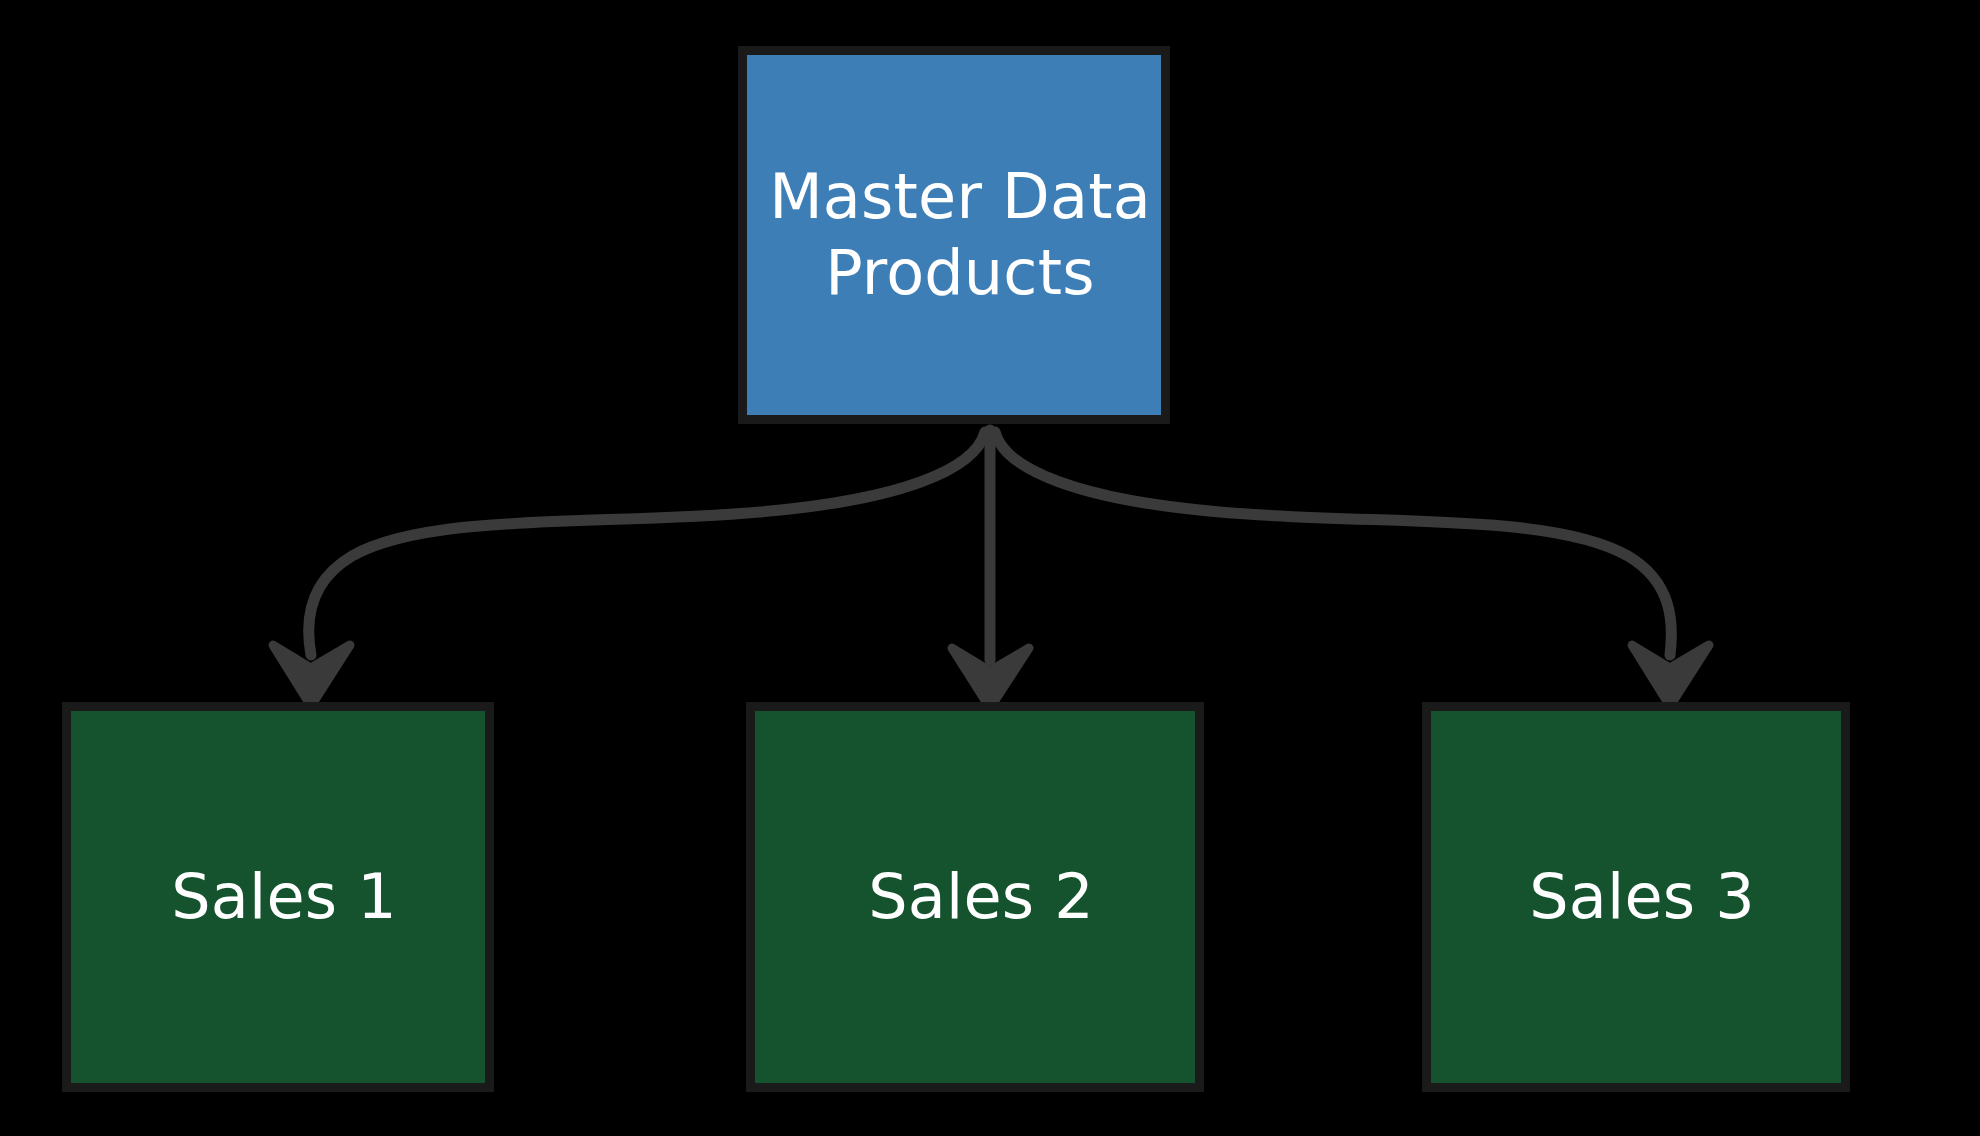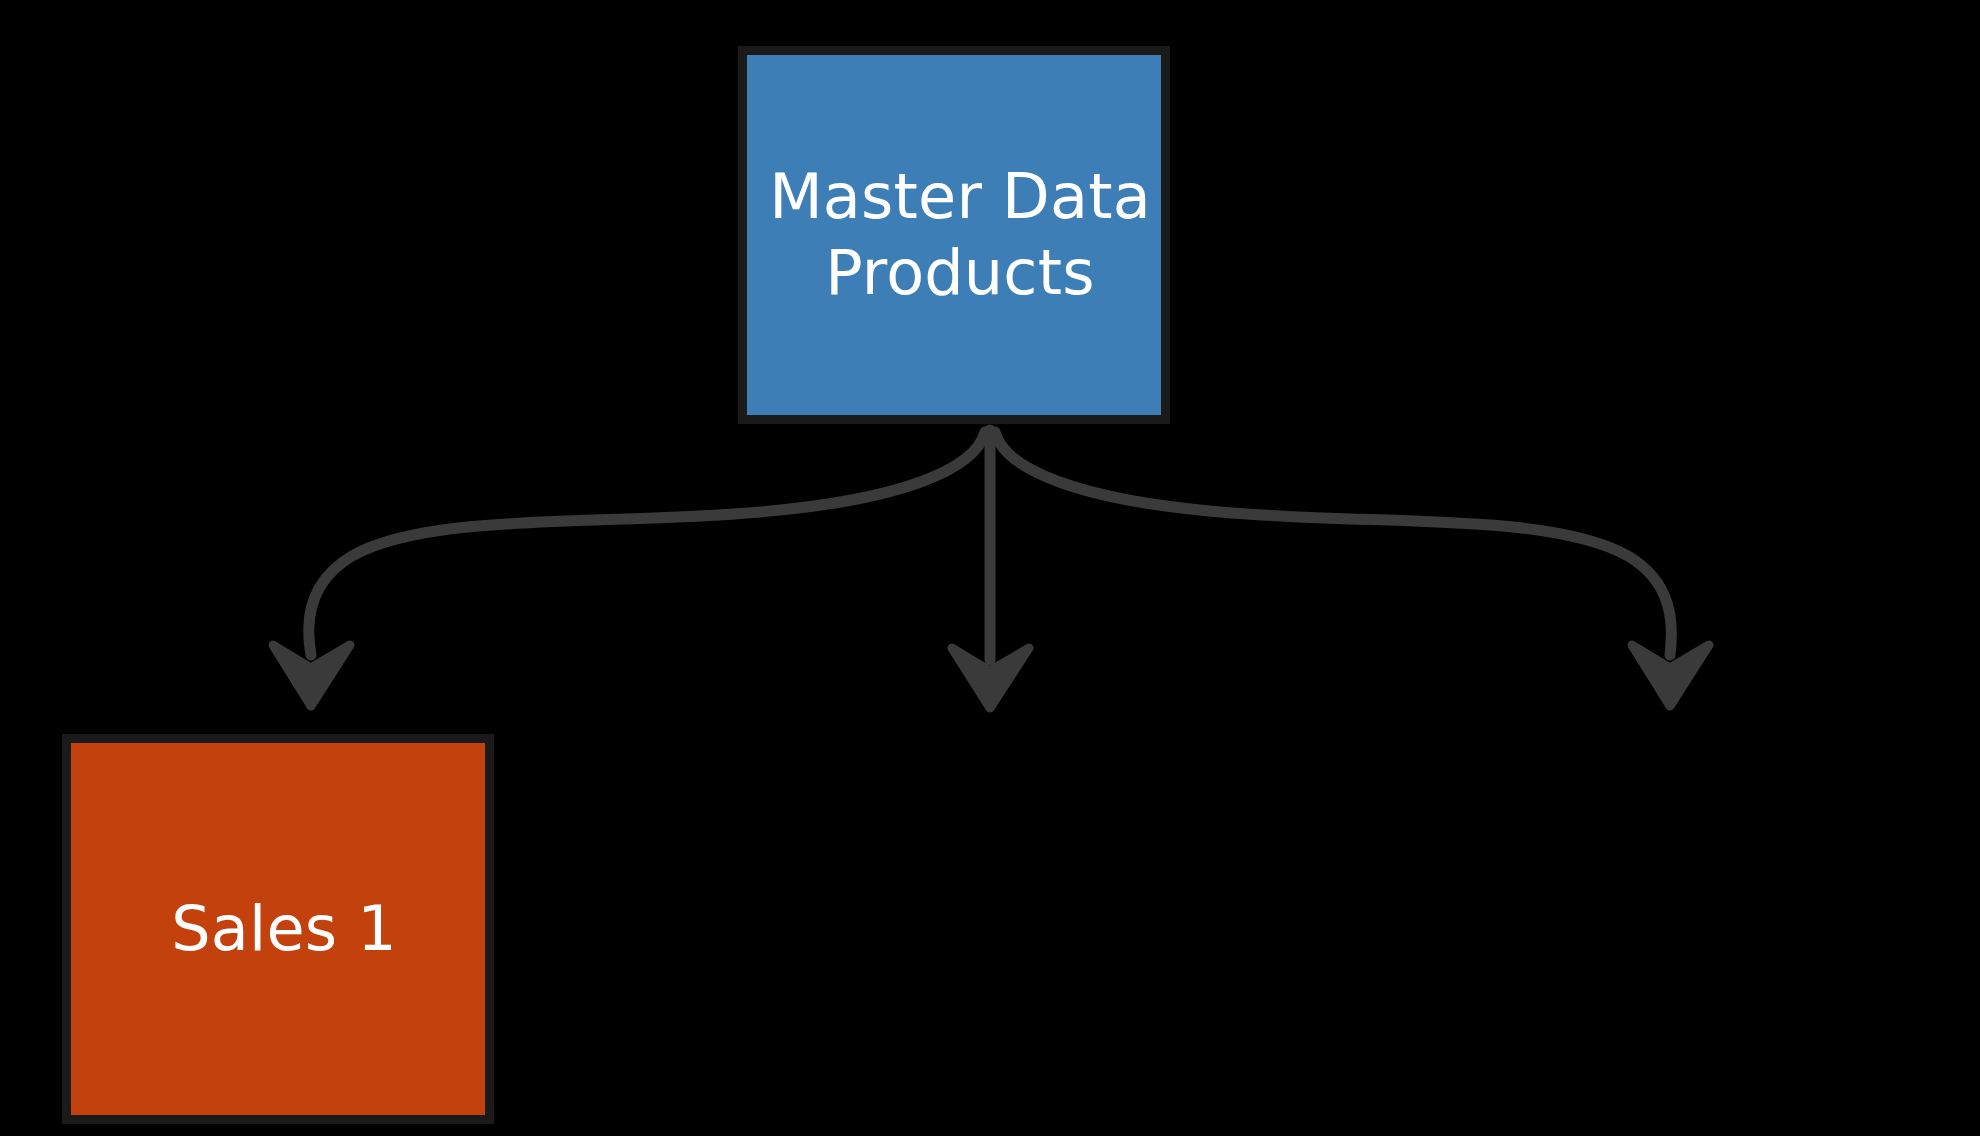--- a/index.html
+++ b/index.html
@@ -52,10 +52,9 @@
     font-size: 62px;
   }
   .node-leaf {
-    background: #c2410c;
+    background: #14532d;
     border: 9px solid #1A1A1A;
     font-size: 62px;
-    margin-top: 32px;
   }
   .node-sales1 { left: 62px;   top: 702px; width: 432px; height: 390px; }
   .node-sales2 { left: 746px;  top: 702px; width: 458px; height: 390px; }

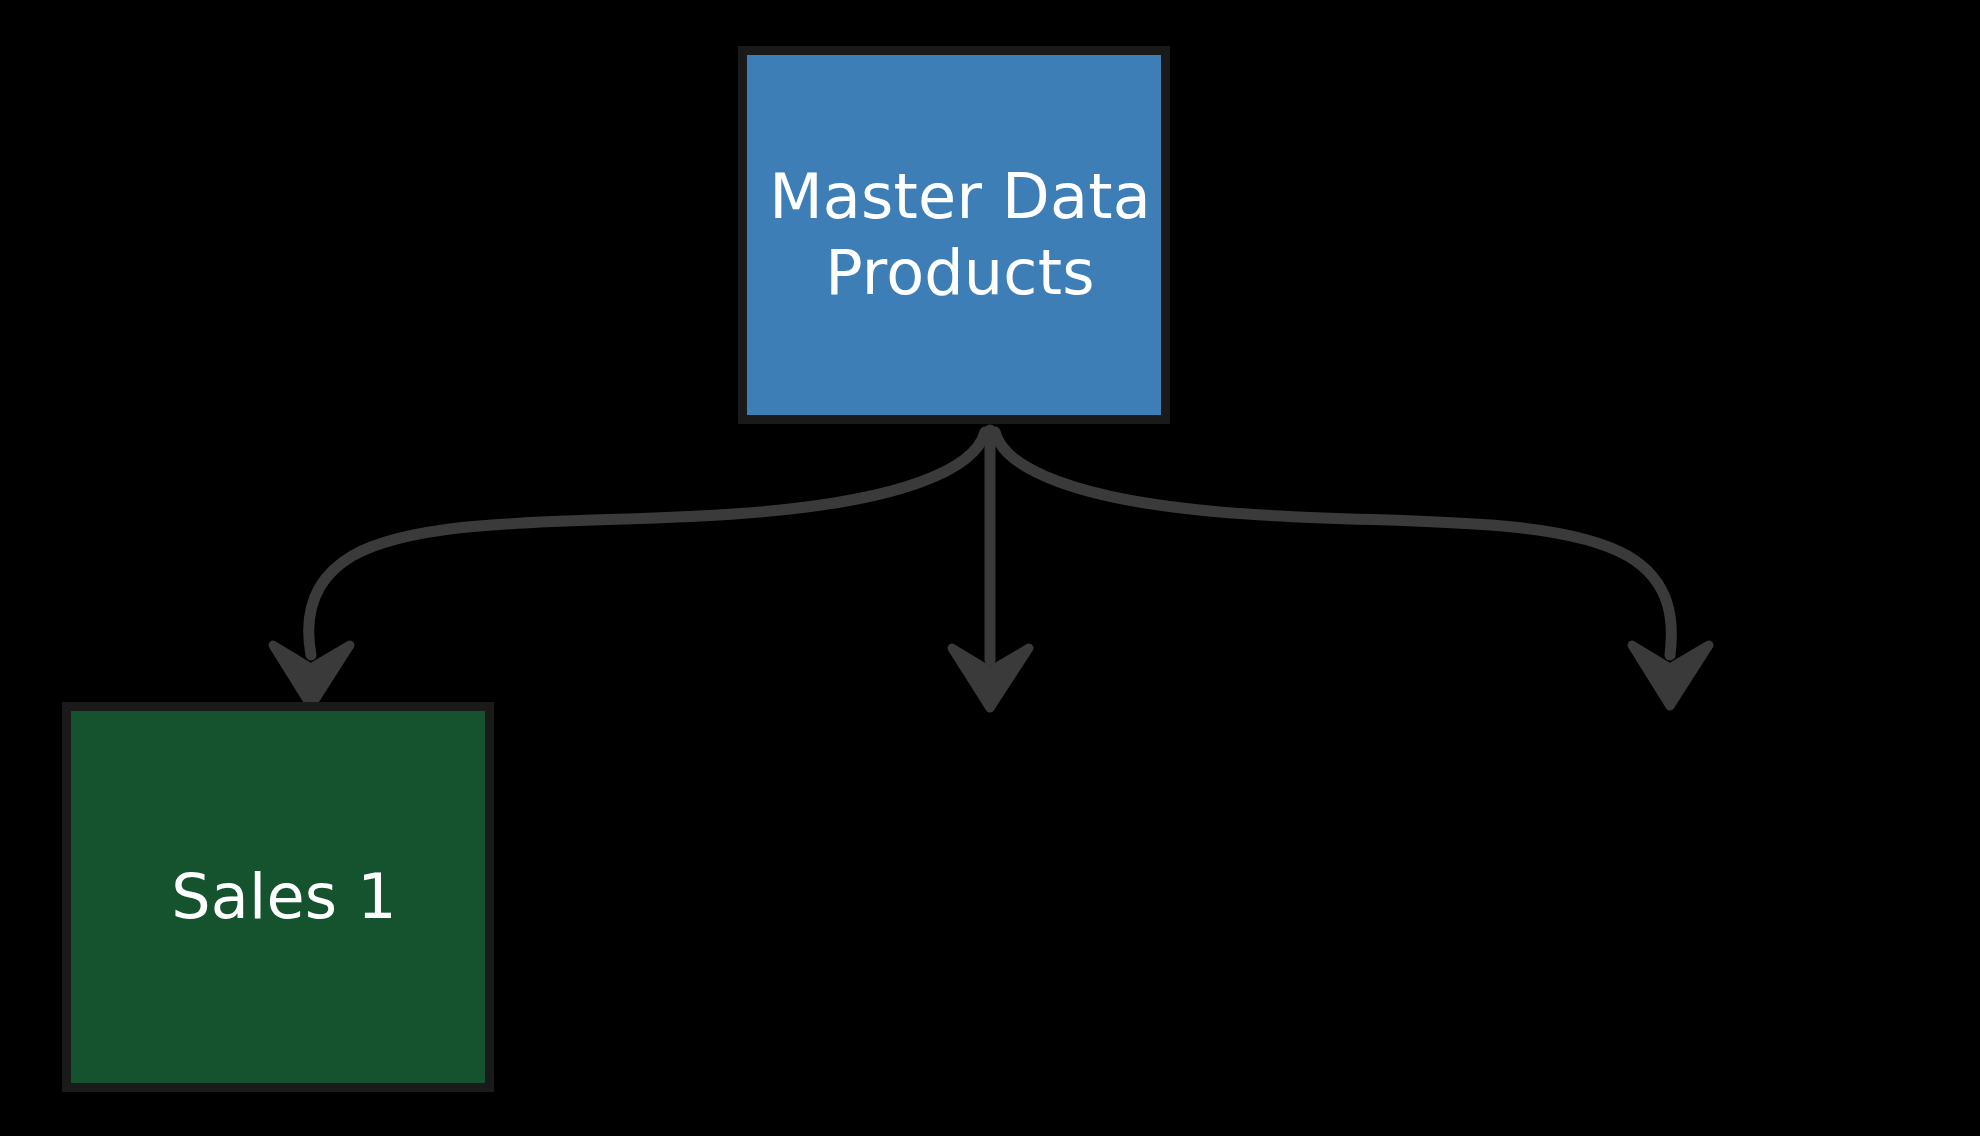--- a/index.html
+++ b/index.html
@@ -98,6 +98,9 @@
     <span class="node-label">Sales 1</span>
   </div>
 
+  <div class="node node-leaf node-sales2">
+    <span class="node-label">Sales 2</span>
+  </div>
 
 
 </div>

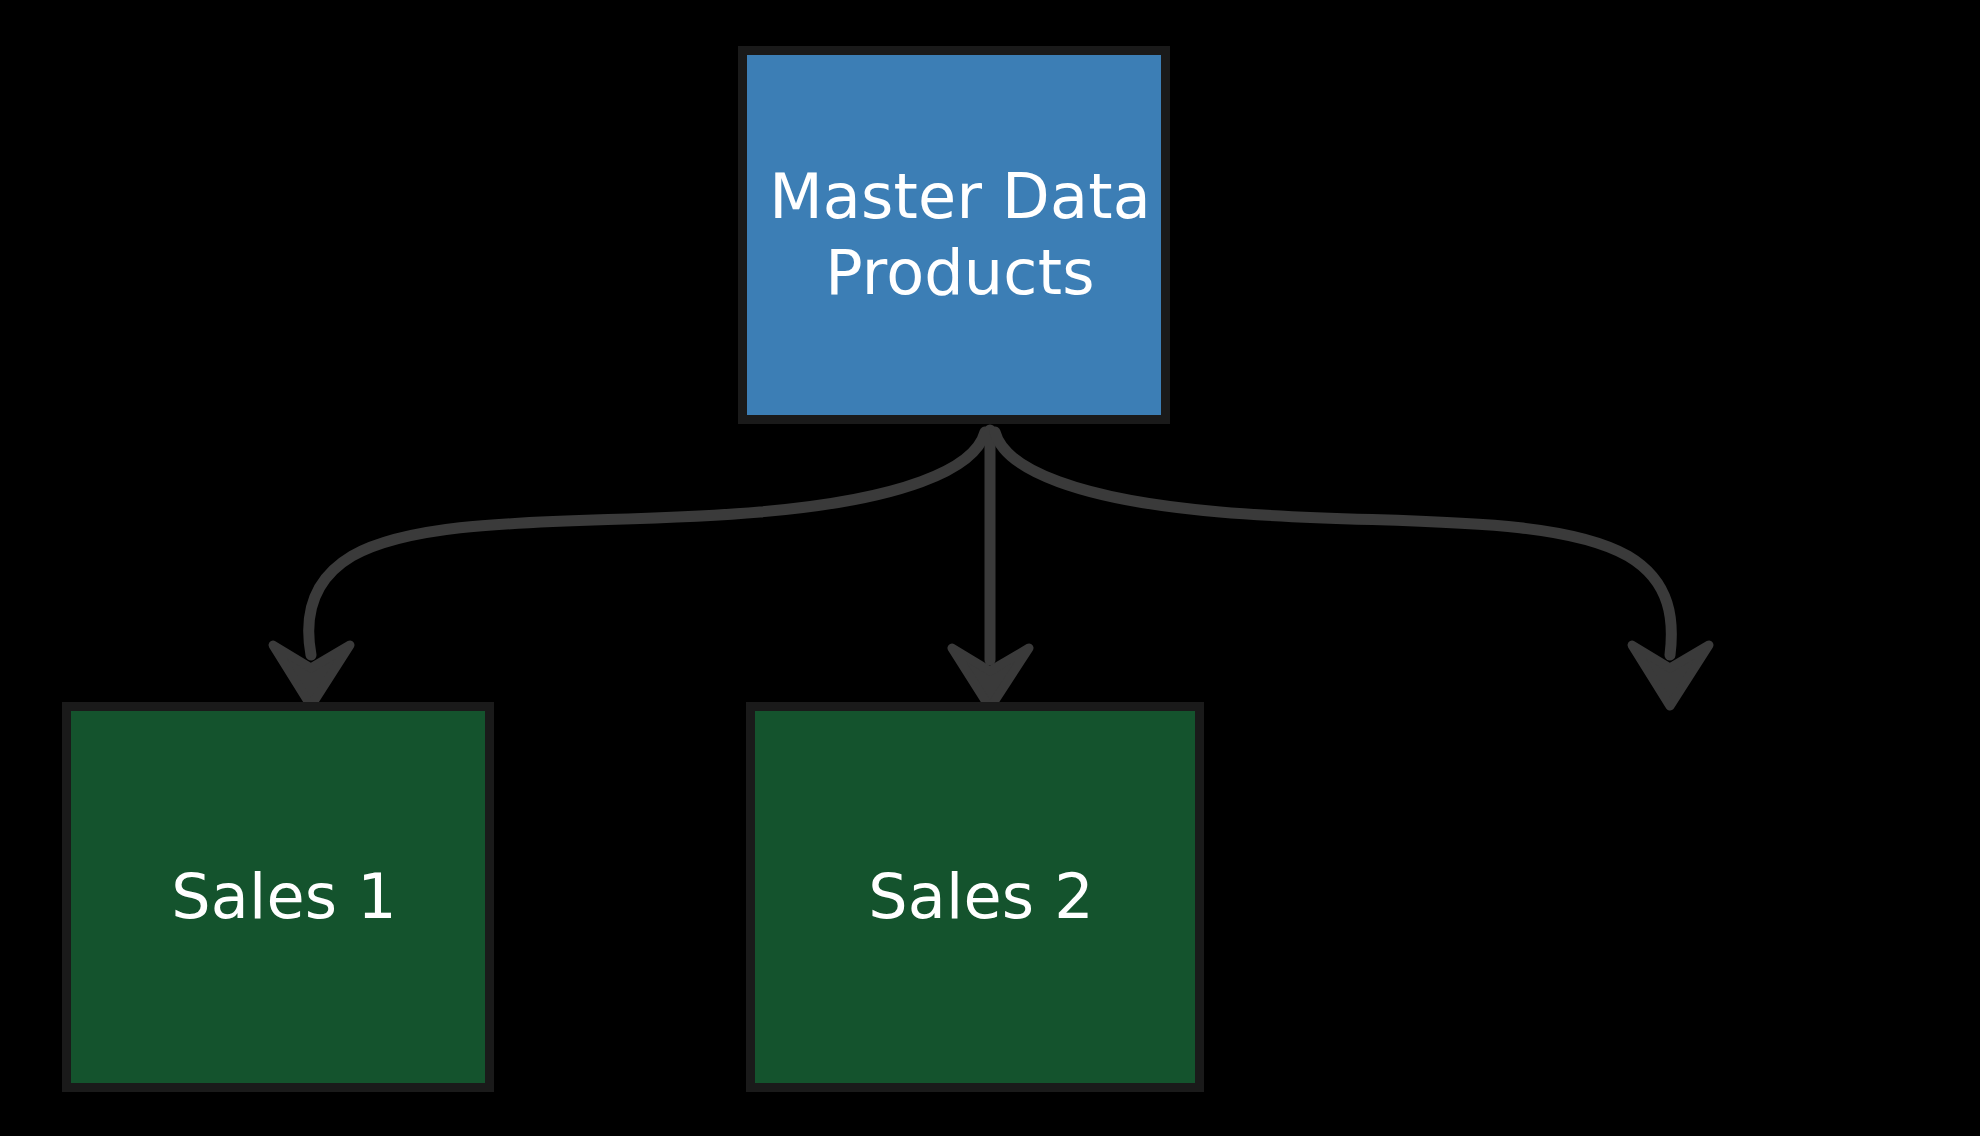--- a/index.html
+++ b/index.html
@@ -102,6 +102,9 @@
     <span class="node-label">Sales 2</span>
   </div>
 
+  <div class="node node-leaf node-sales3">
+    <span class="node-label">Sales 3</span>
+  </div>
 
 </div>
 

